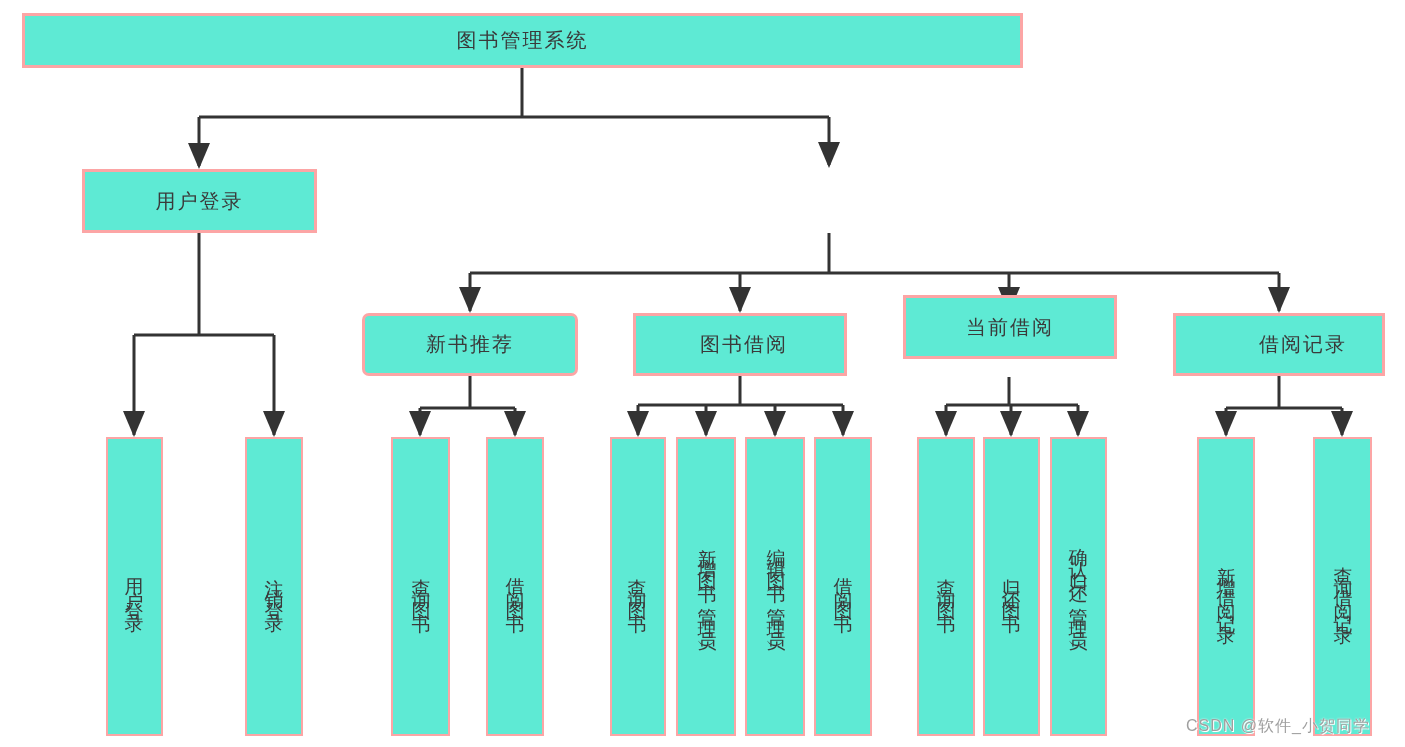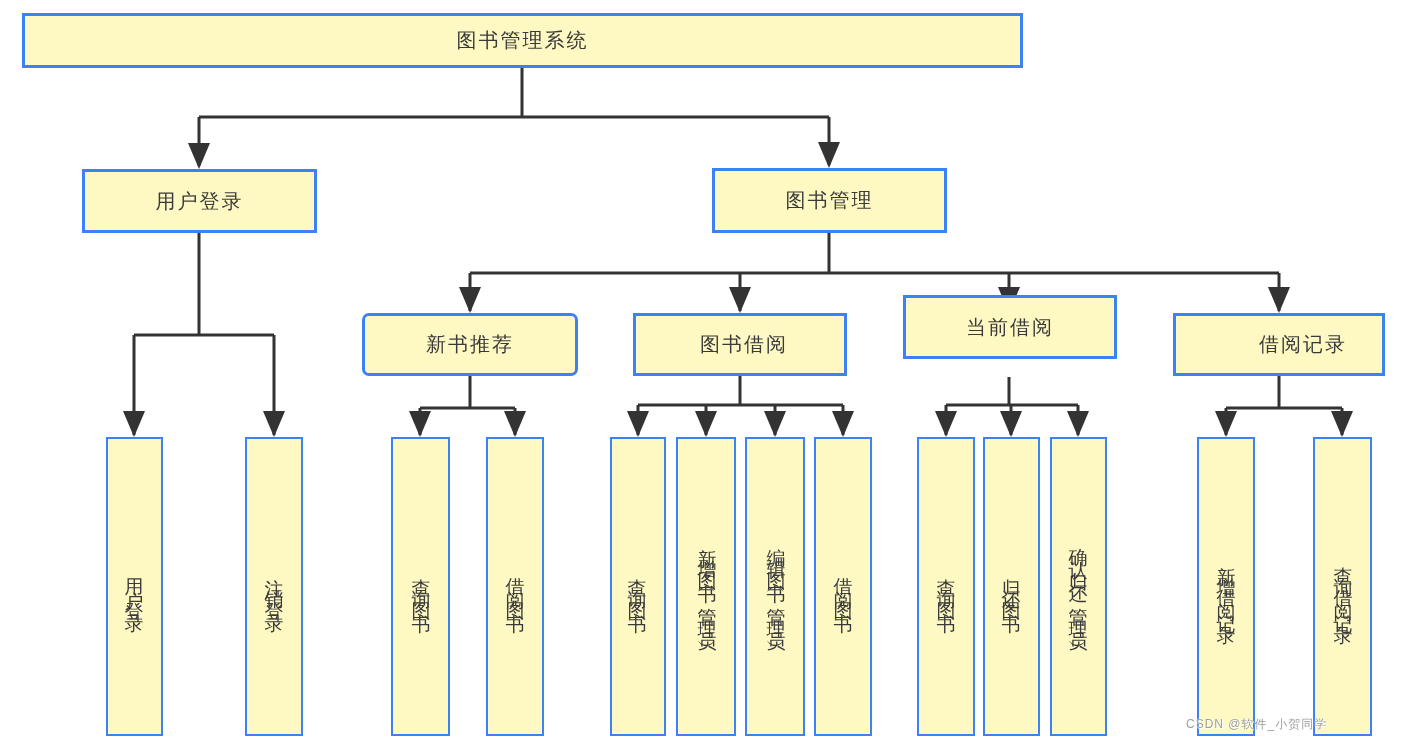--- a/index.html
+++ b/index.html
@@ -20,8 +20,8 @@
   .node {
     position: absolute;
     box-sizing: border-box;
-    background: #fef9c3;
-    border: 3px solid #3b82f6;
+    background: #5eead4;
+    border: 3px solid #fca5a5;
     color: #3a3a3a;
   }
   .h-node {

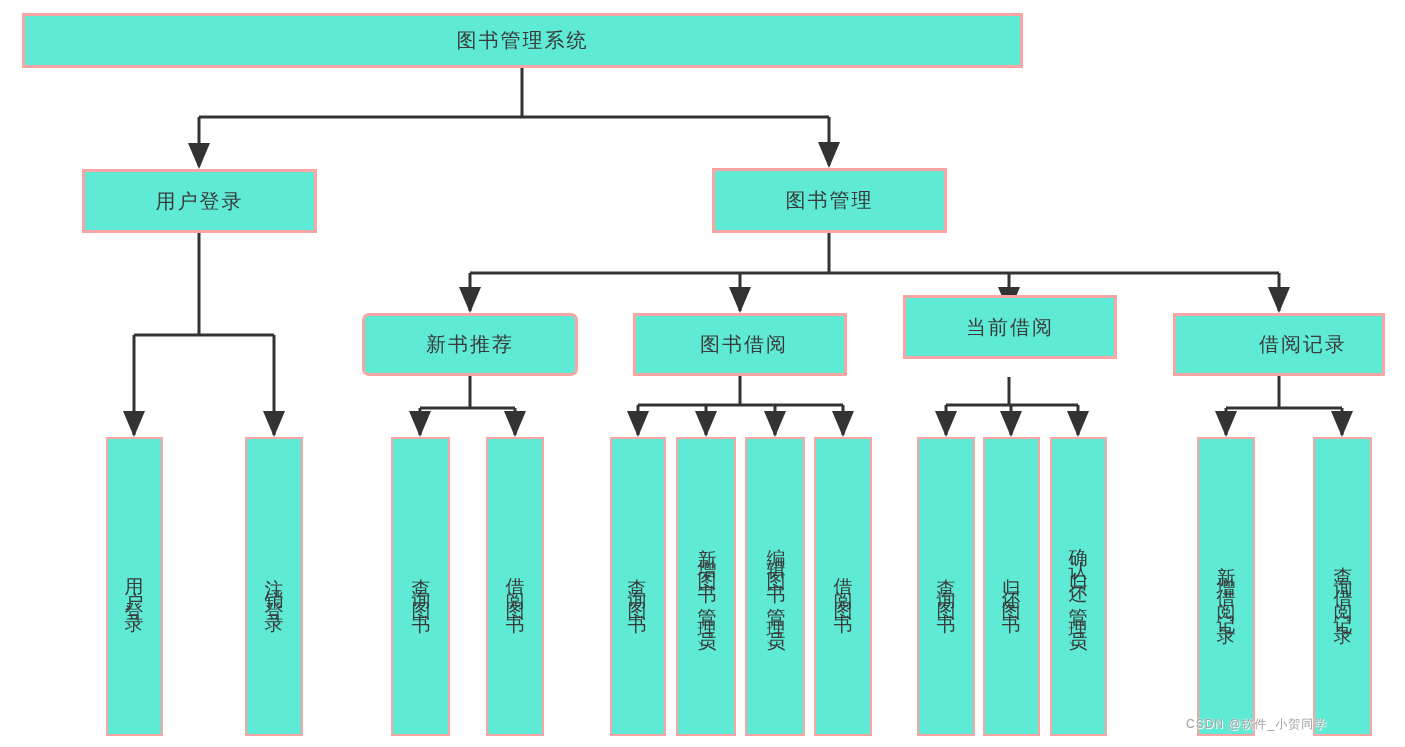--- a/index.html
+++ b/index.html
@@ -95,7 +95,6 @@
   <div class="node h-node" style="left:22px; top:13px; width:1001px; height:55px;">图书管理系统</div>
 
   <div class="node h-node" style="left:82px; top:169px; width:235px; height:64px;">用户登录</div>
-  <div class="node h-node" style="left:712px; top:168px; width:235px; height:65px;">图书管理</div>
 
   <div class="node h-node" style="left:362px; top:313px; width:216px; height:63px;border-radius:7px;">新书推荐</div>
   <div class="node h-node" style="left:633px; top:313px; width:214px; height:63px;padding-left:8px;">图书借阅</div>

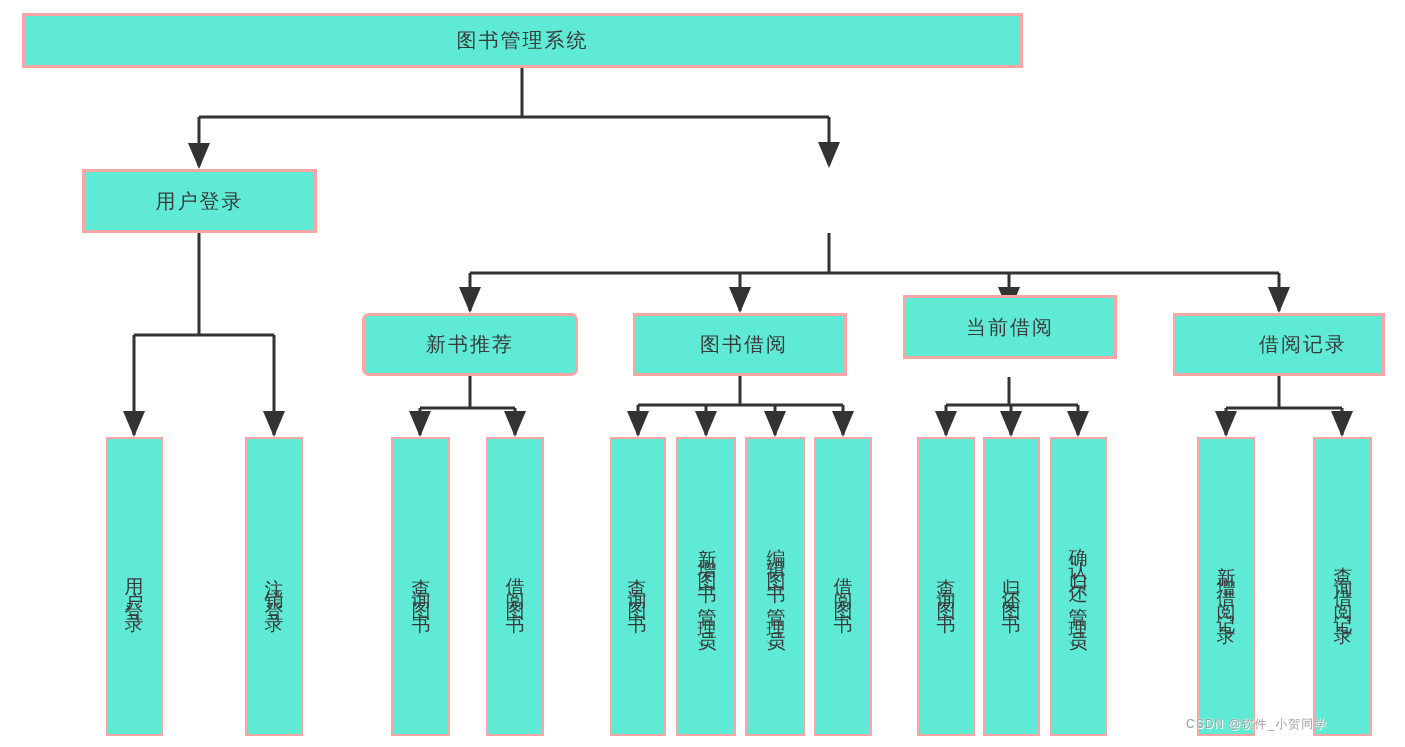--- a/index.html
+++ b/index.html
@@ -46,7 +46,7 @@
     position: absolute;
     left: 1186px;
     top: 716px;
-    font-size: 12px;
+    font-size: 16px;
     letter-spacing: 1px;
     color: #9f9f9f;
     text-shadow: 0 0 2px #ffffff, 1px 1px 0 #ffffff;

